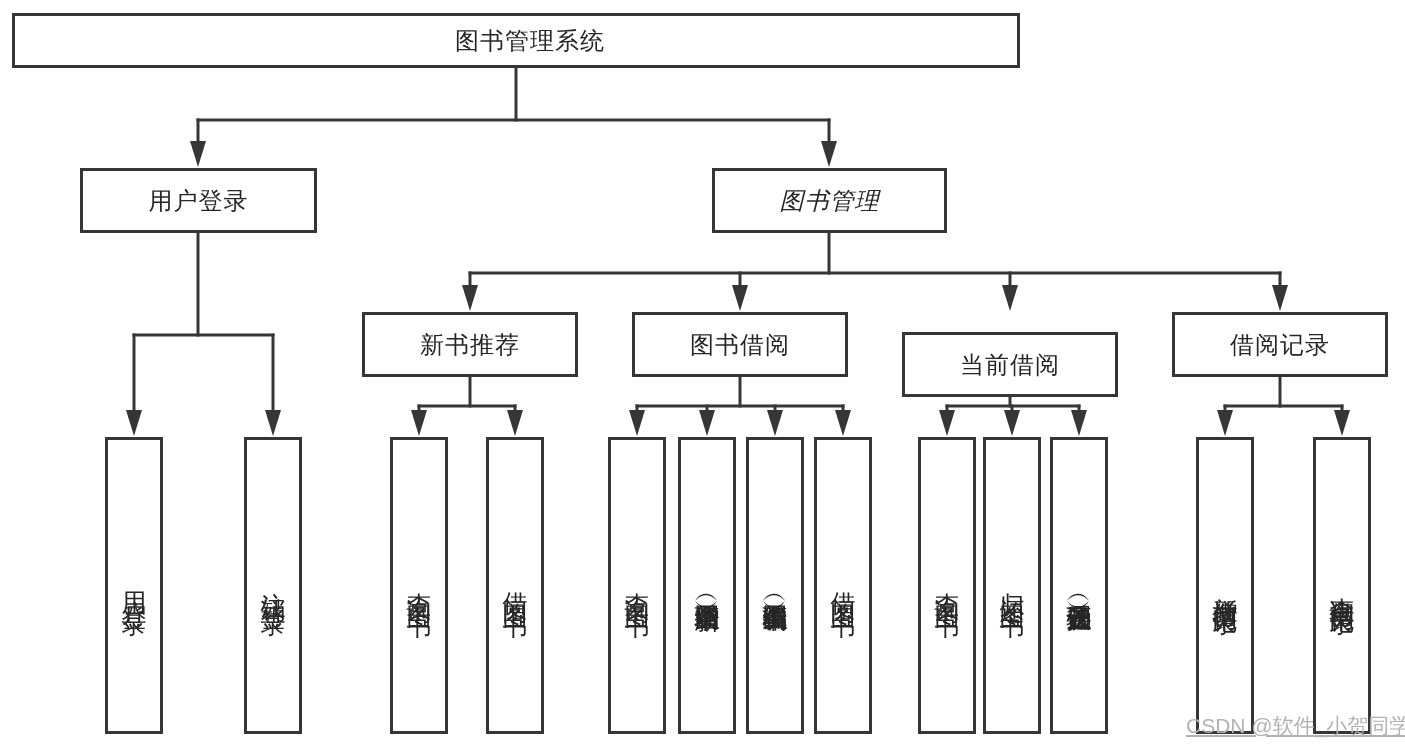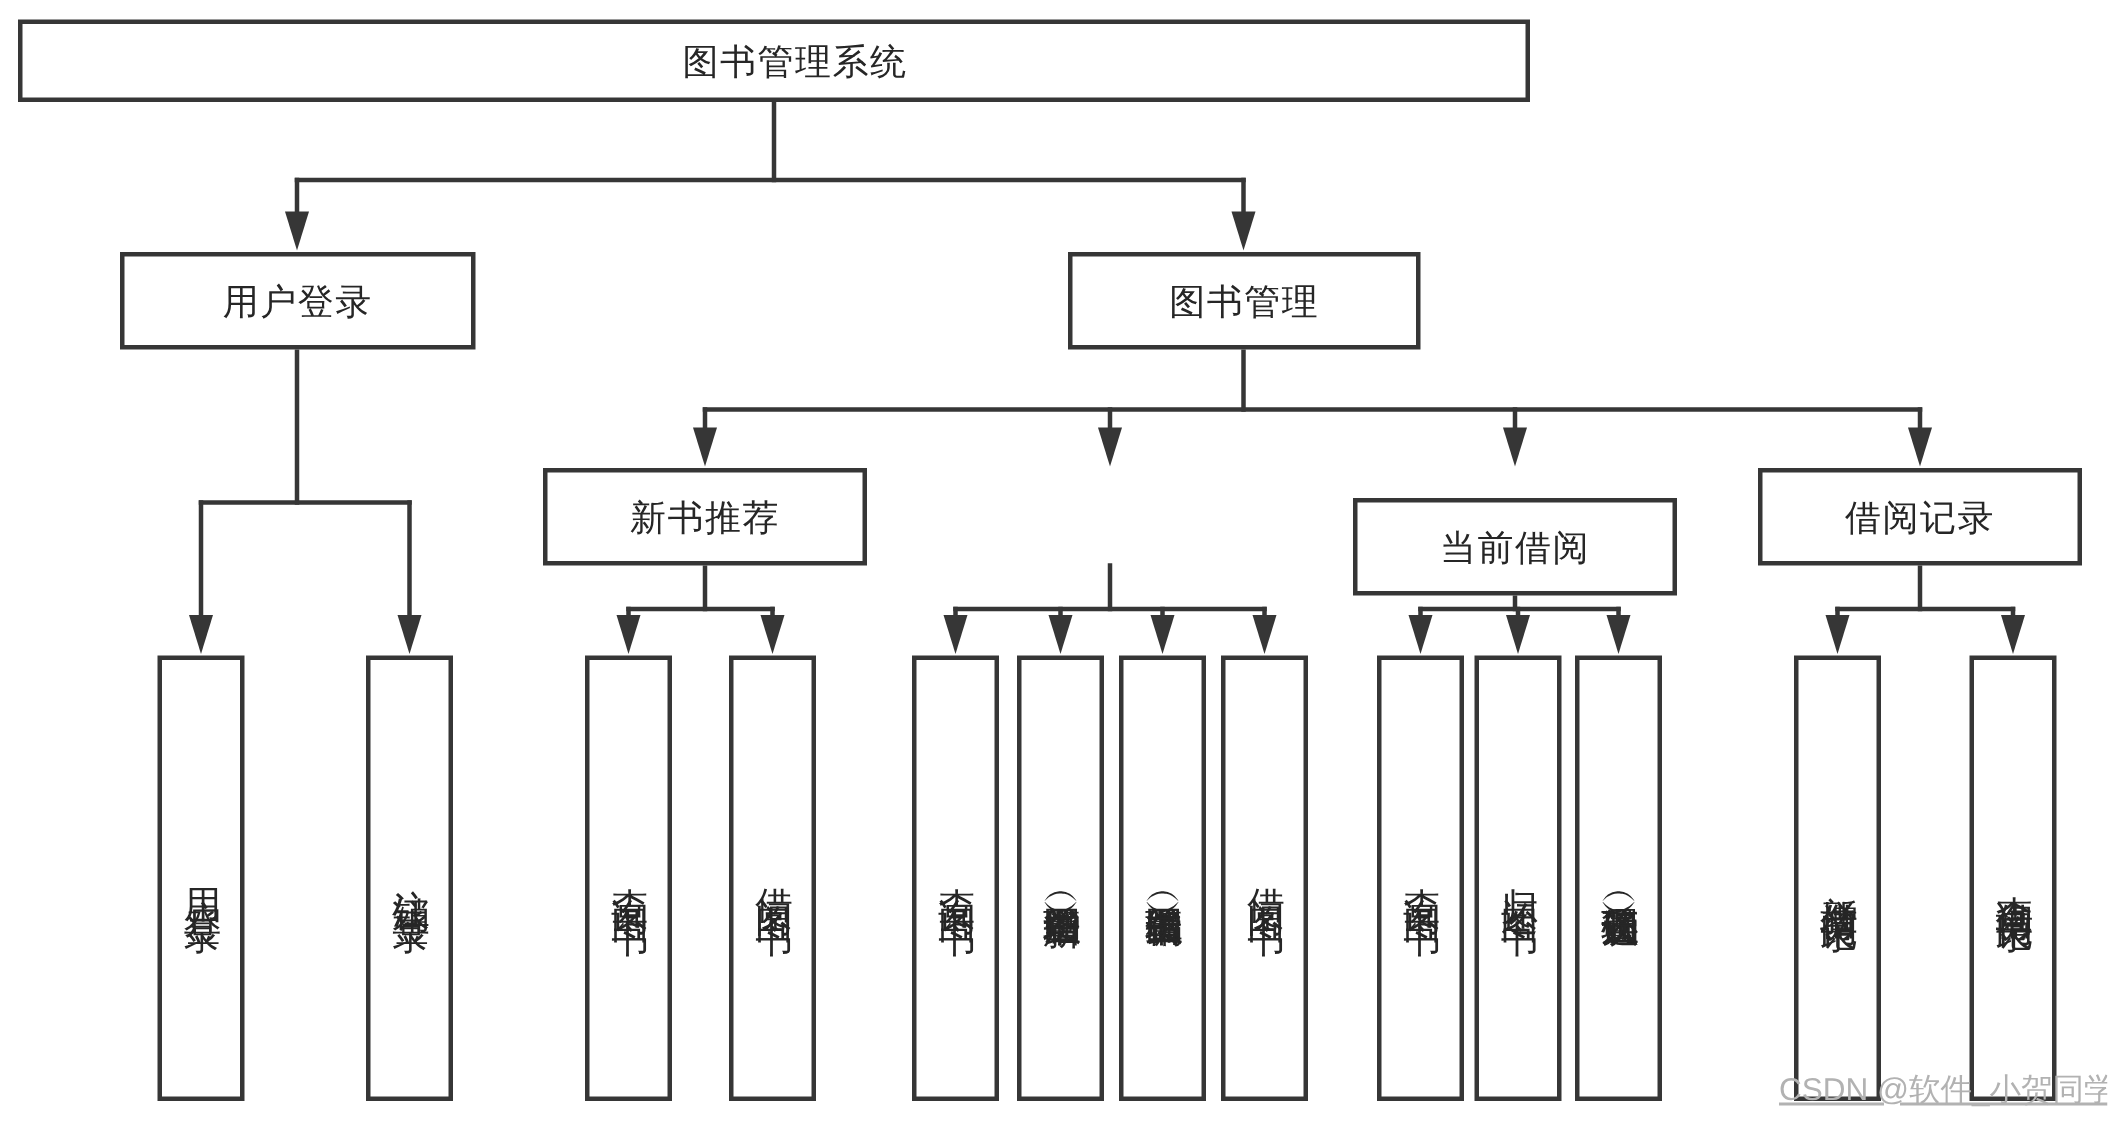--- a/index.html
+++ b/index.html
@@ -43,7 +43,7 @@
 
   .node.root  { left: 12px;   top: 13px;  width: 1008px; height: 55px; padding-left: 28px; }
   .node.lv2-0 { left: 80px;   top: 168px; width: 237px;  height: 65px; }
-  .node.lv2-1 { left: 712px;  top: 168px; width: 235px;  height: 65px; }
+  .node.lv2-1 { left: 712px;  top: 168px; width: 235px;  height: 65px; font-style: italic; }
   .node.lv3-0 { left: 362px;  top: 312px; width: 216px;  height: 65px; }
   .node.lv3-1 { left: 632px;  top: 312px; width: 216px;  height: 65px; }
   .node.lv3-2 { left: 902px;  top: 312px; width: 216px;  height: 65px; margin-top: 20px; }

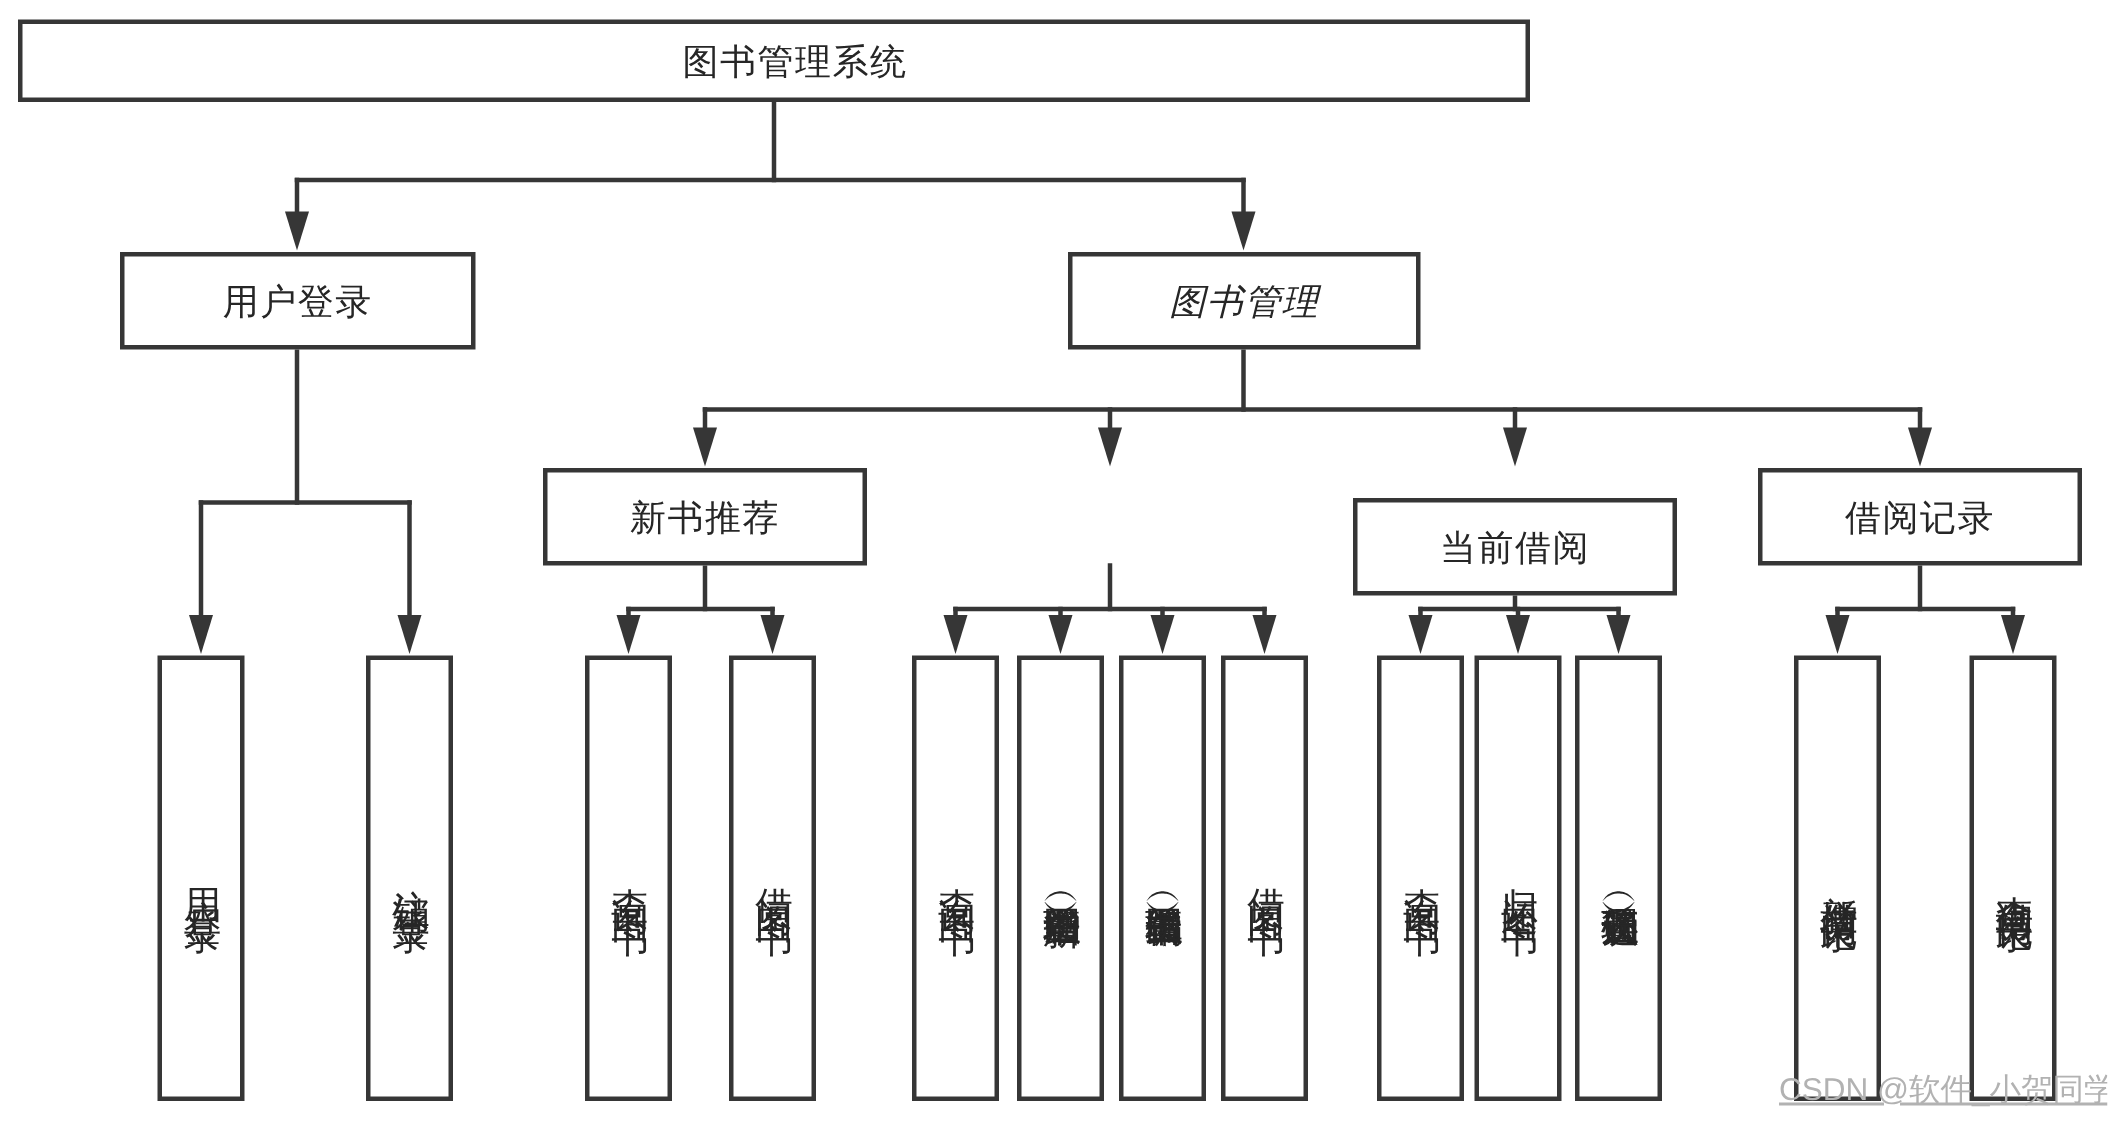--- a/index.html
+++ b/index.html
@@ -171,6 +171,9 @@
   <div class="node h lv3-0">
     <span>新书推荐</span>
   </div>
+  <div class="node h lv3-1">
+    <span>图书借阅</span>
+  </div>
   <div class="node h lv3-2">
     <span>当前借阅</span>
   </div>

